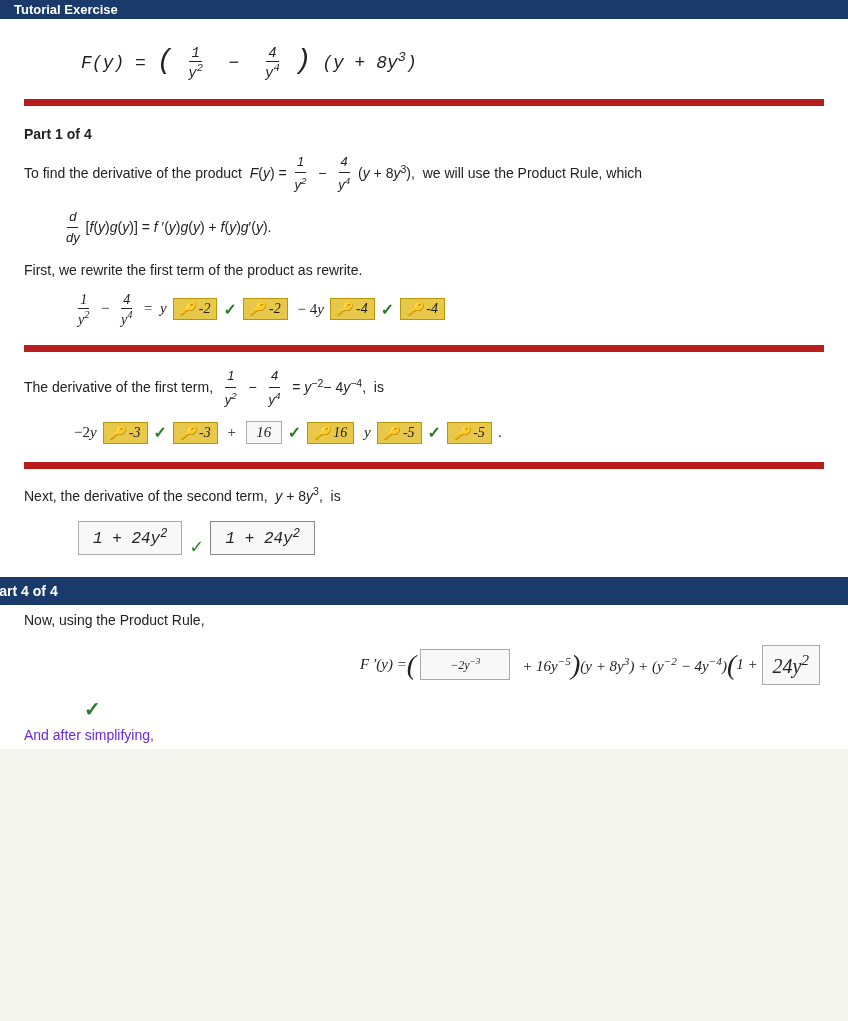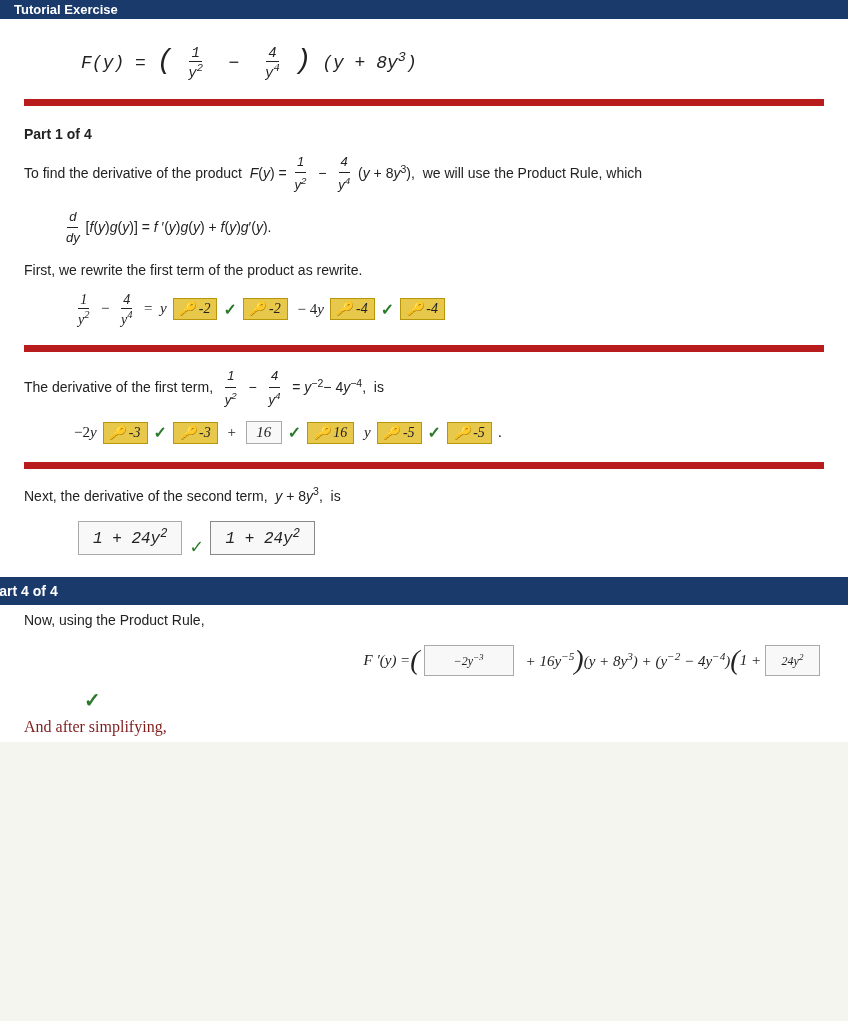--- a/index.html
+++ b/index.html
@@ -353,7 +353,7 @@
         <span class="paren-large">(</span>
         <span>1 +</span>
 
-        <span class="large-box" style="min-width:55px; font-size:12px; padding:6px 10px;">
+        <span class="large-box" style="min-width:55px; font-size:20px; padding:6px 10px;">
           24<i>y</i><sup>2</sup>
         </span>
       </div>

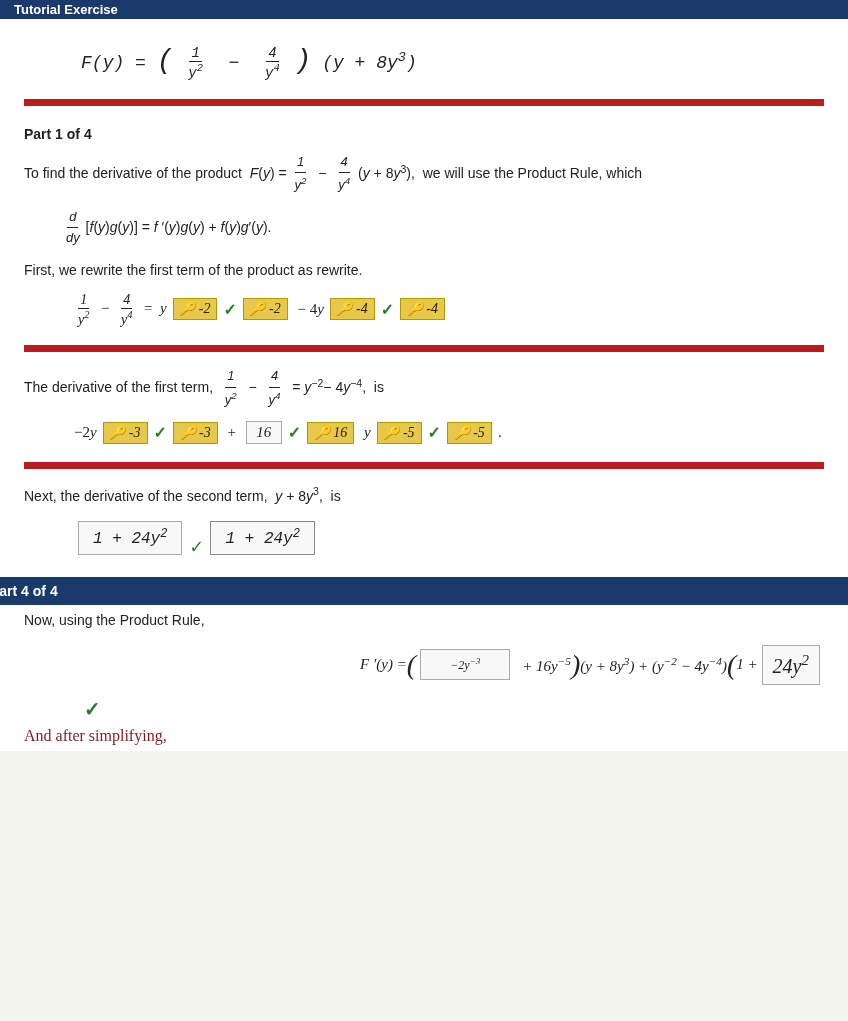--- a/index.html
+++ b/index.html
@@ -160,10 +160,10 @@
       line-height: 1;
     }
     .and-after {
-      font-family: Liberation Serif, serif;
-      font-size: 16px;
+      font-family: Liberation Sans, sans-serif;
+      font-size: 14px;
       padding: 6px 0;
-      color: #7f1d1d;
+      color: #6d28d9;
     }
   </style>
 </head>

